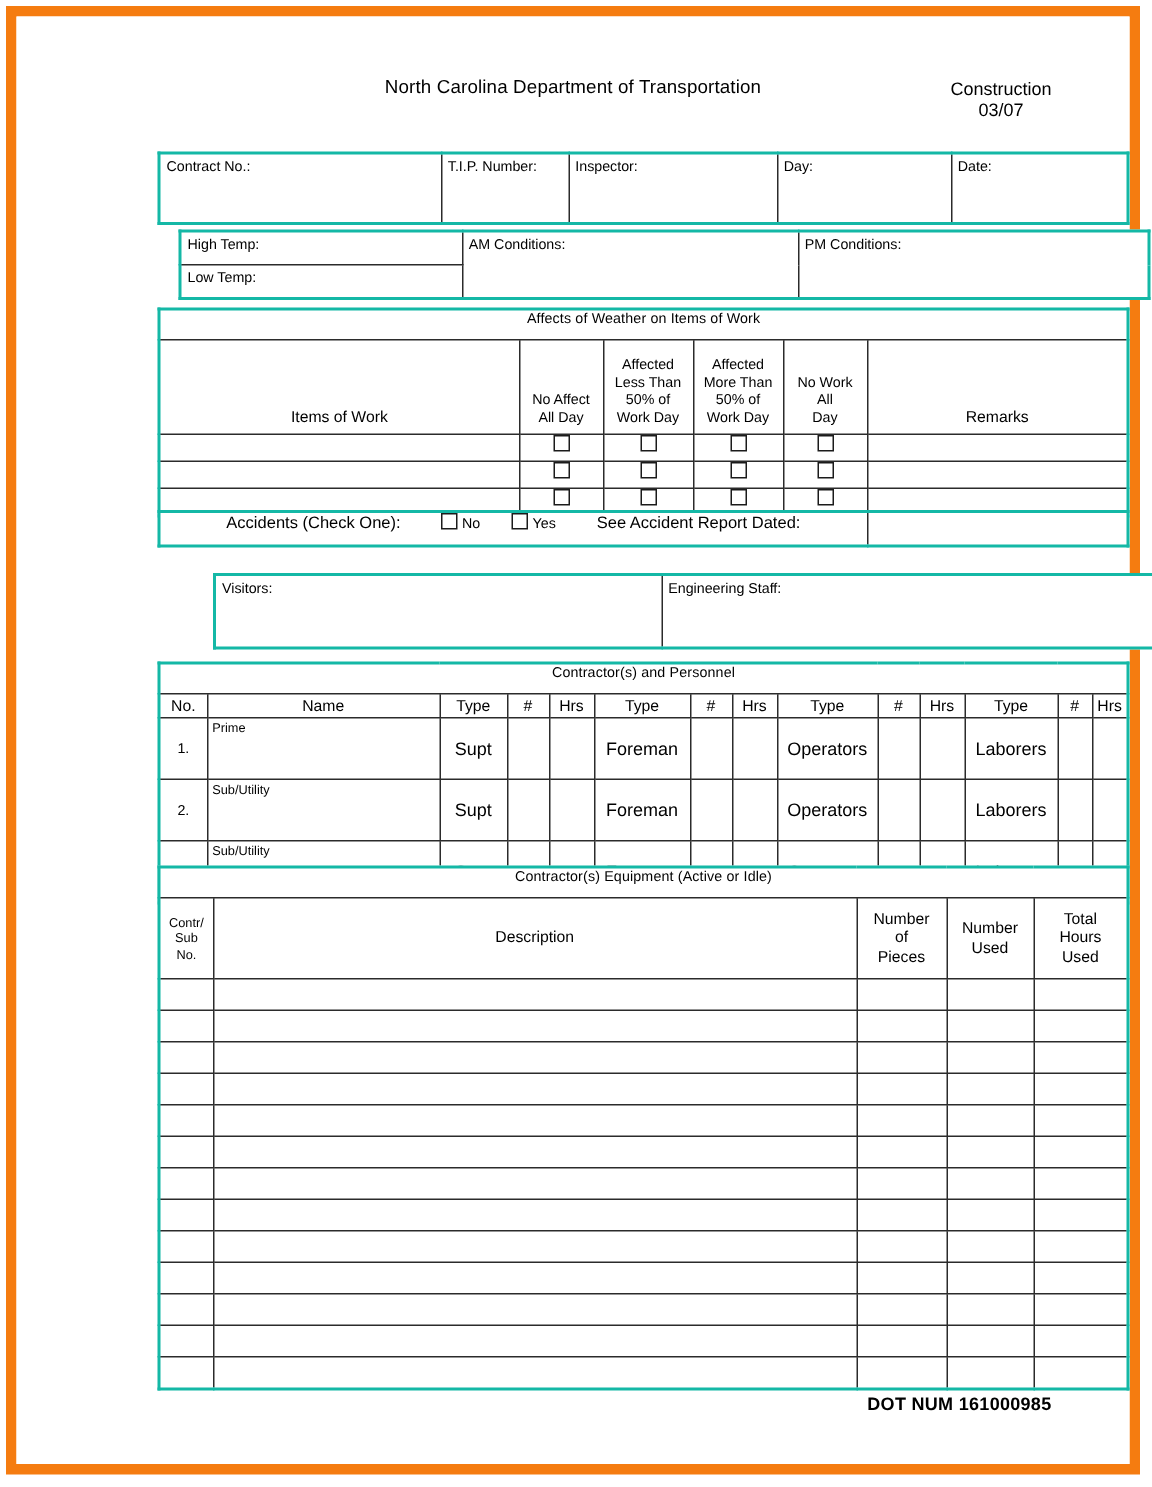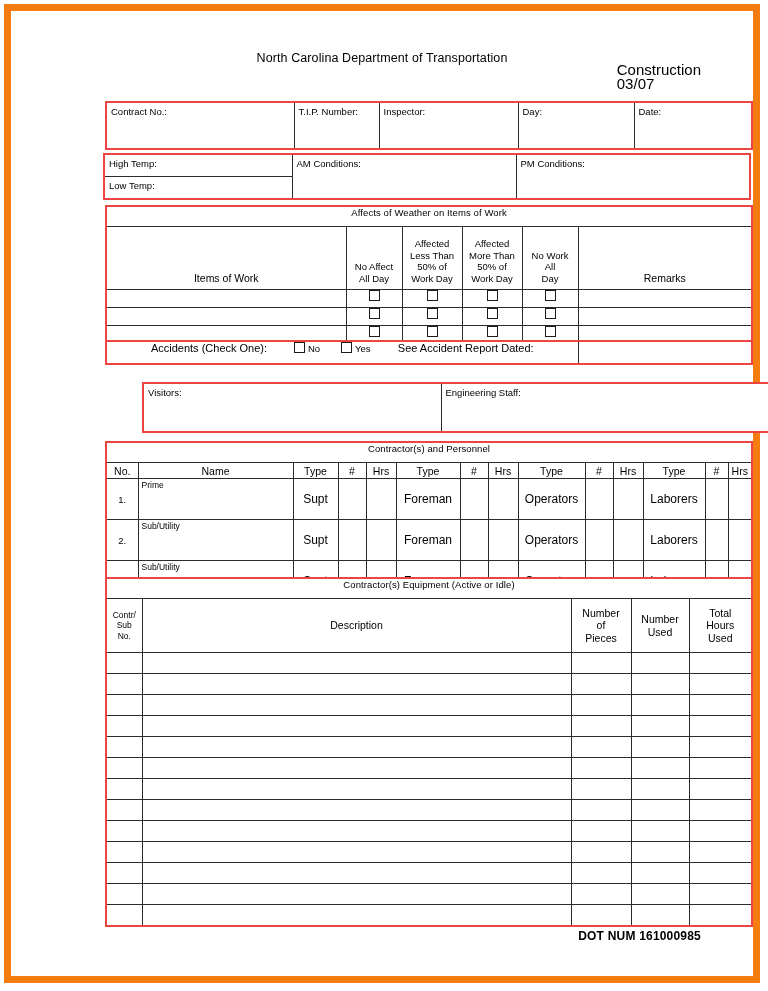--- a/index.html
+++ b/index.html
@@ -60,9 +60,9 @@
   .hdr-right {
     position: absolute;
     right: 52px;
-    top: 14px;
-    text-align: left;
-    font-size: 15px;
+    top: 3px;
+    text-align: center;
+    font-size: 12px;
     line-height: 14px;
   }
 

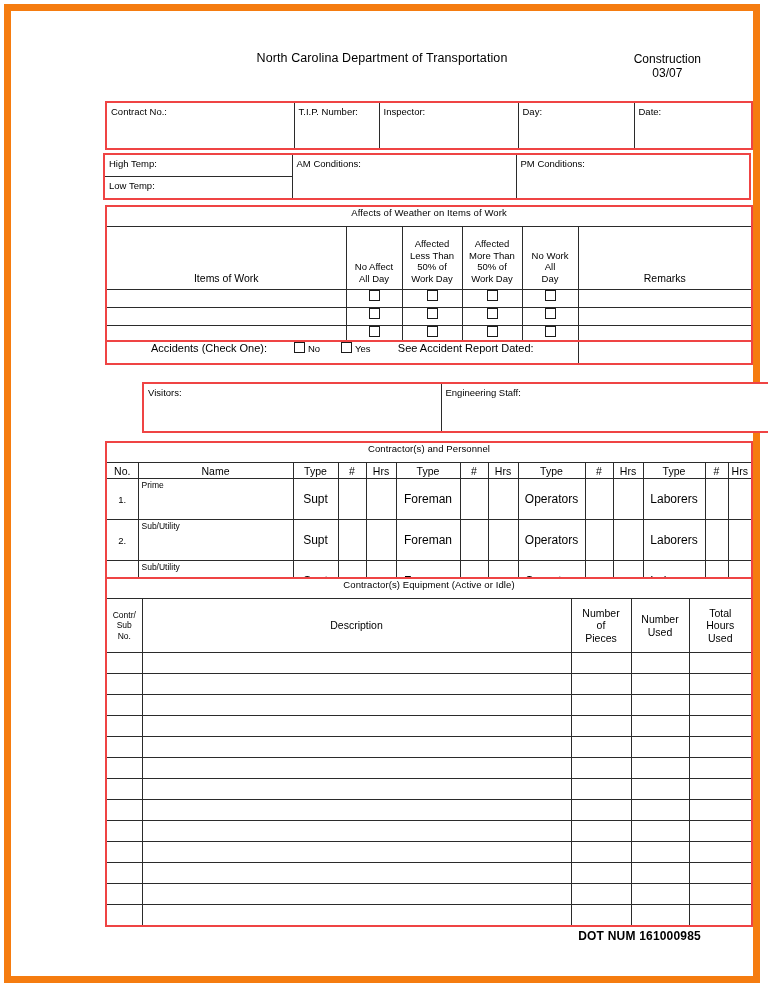--- a/index.html
+++ b/index.html
@@ -83,7 +83,7 @@
     overflow: hidden;
   }
   .outer {
-    border: 2px solid #ef4444;
+    border: 2px solid #14b8a6;
   }
   .lbl {
     padding: 3px 0 0 4px;

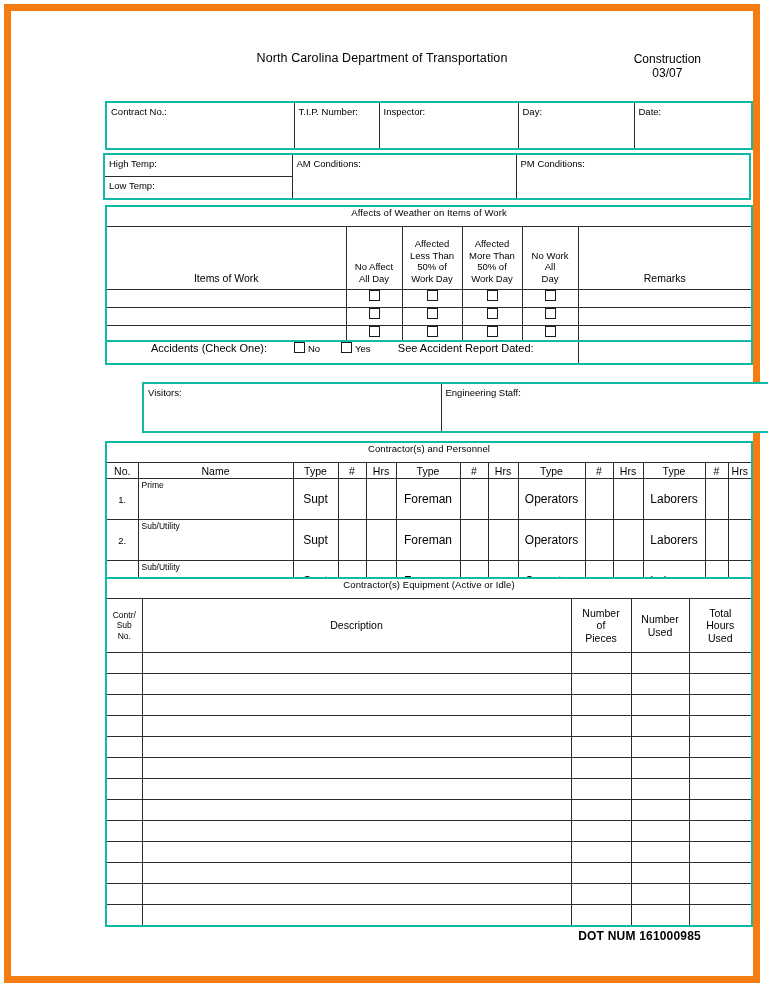--- a/index.html
+++ b/index.html
@@ -121,7 +121,7 @@
   #t-contract { left: 94px; top: 90px; width: 646px; }
   #t-contract td { height: 45px; }
 
-  #t-temp { left: 92px; top: 142px; width: 646px; }
+  #t-temp { left: 108px; top: 142px; width: 646px; }
   #t-temp td { }
 
   #t-weather { left: 94px; top: 194px; width: 646px; }

